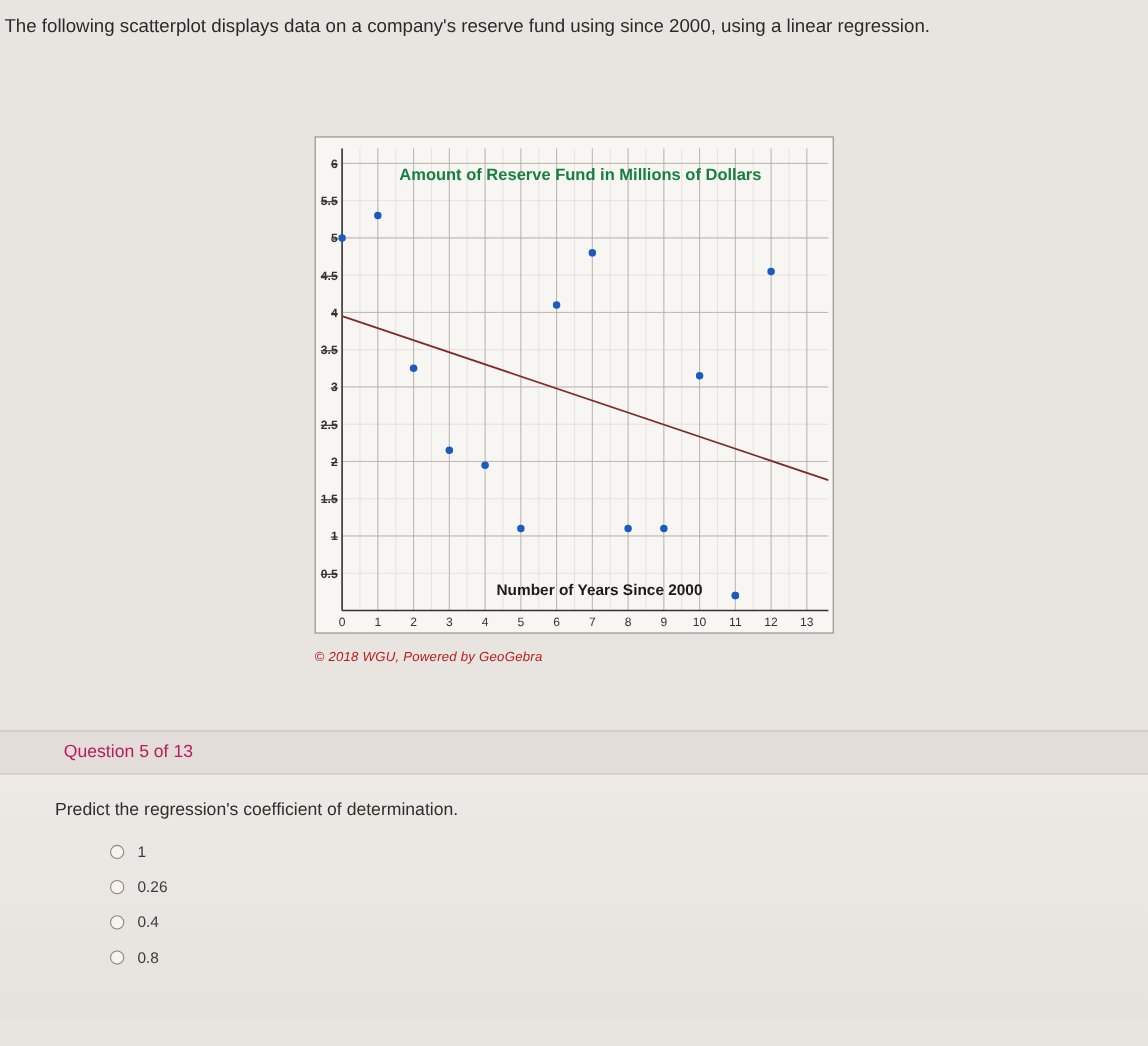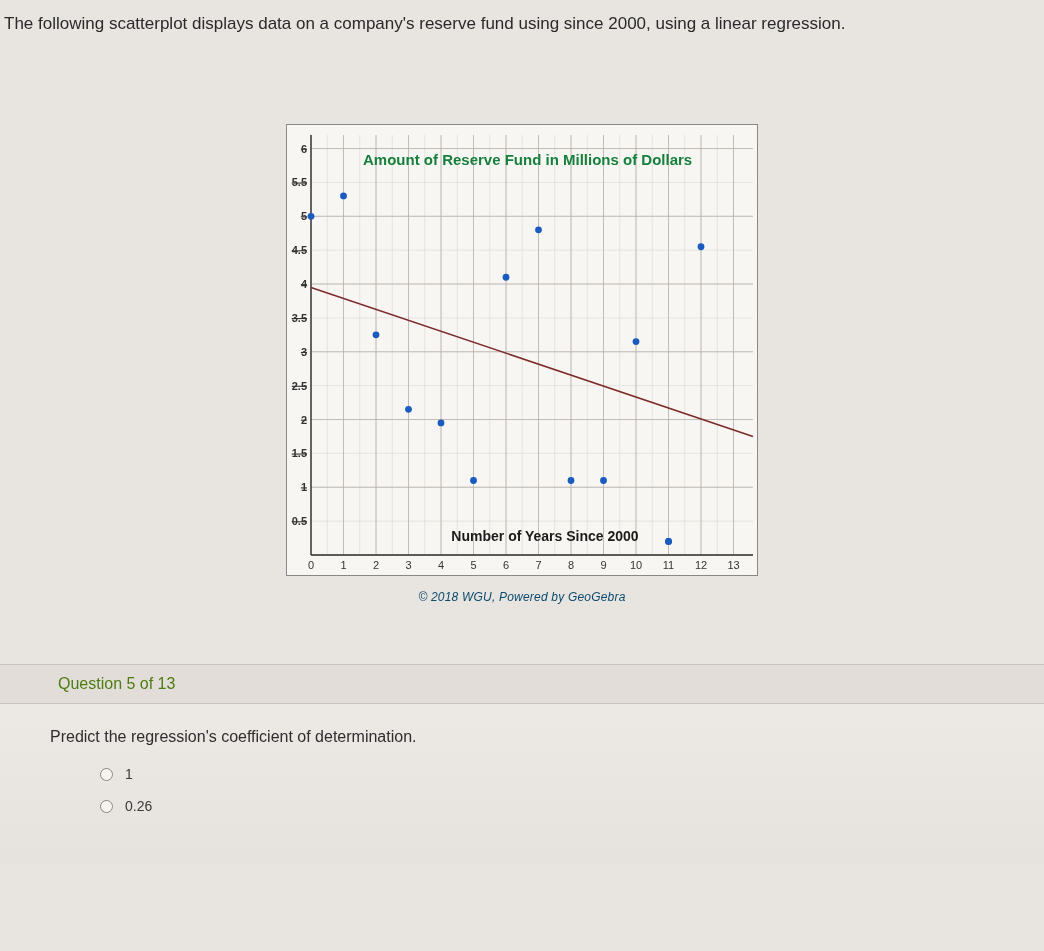--- a/index.html
+++ b/index.html
@@ -29,9 +29,9 @@
       position: relative;
     }
     .attribution {
-      text-align: center;
+      text-align: left;
       font-size: 12px;
-      color: #0c4a6e;
+      color: #b91c1c;
       margin-top: 14px;
       font-style: italic;
       letter-spacing: .2px;

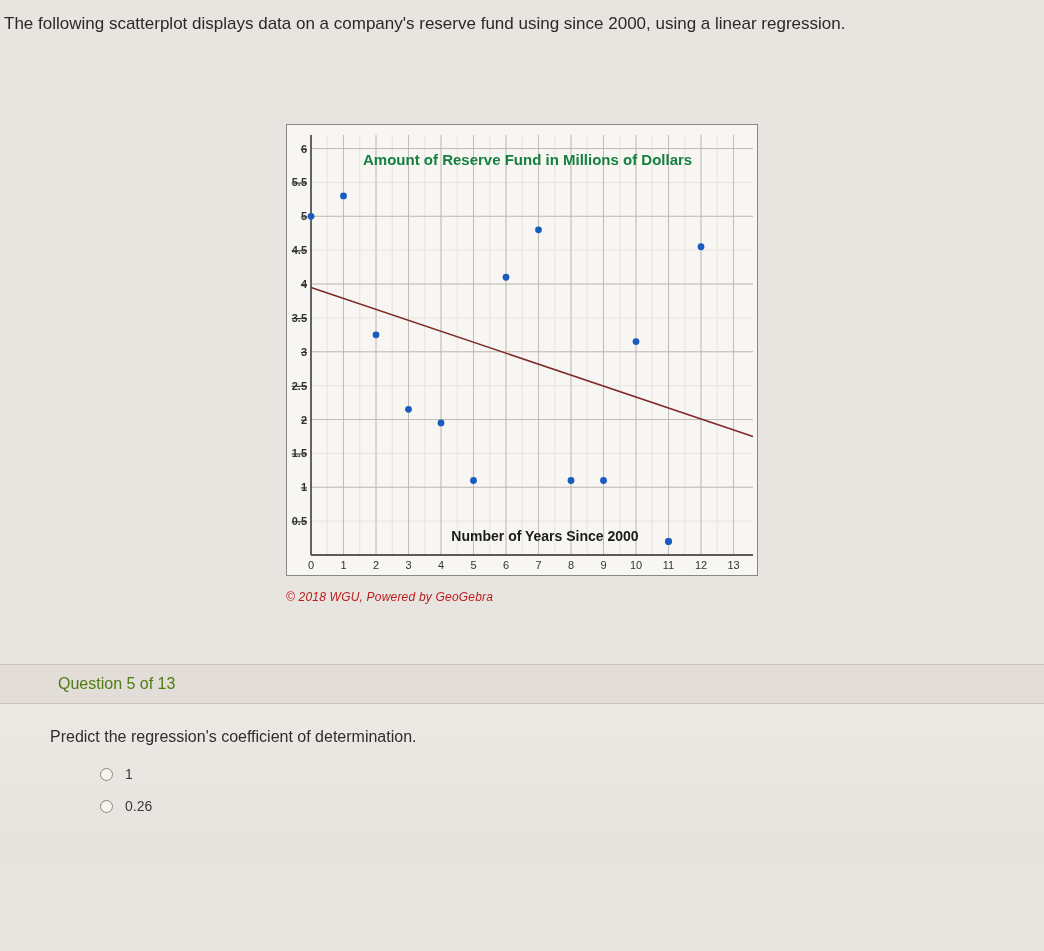--- a/index.html
+++ b/index.html
@@ -46,7 +46,7 @@
       background: #e2ddd8;
       padding: 10px 0 10px 58px;
       font-size: 16px;
-      color: #4d7c0f;
+      color: #be185d;
     }
     .prompt {
       padding: 24px 0 20px 50px;

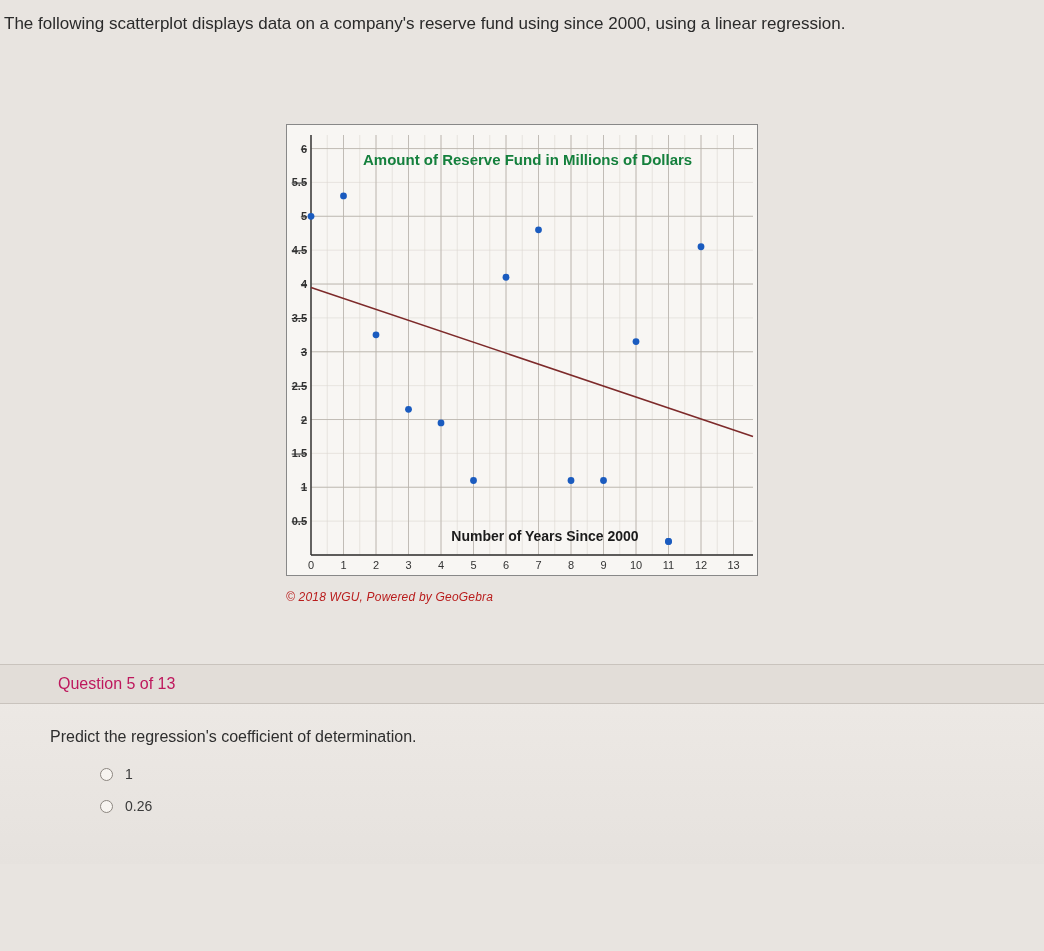--- a/index.html
+++ b/index.html
@@ -213,6 +213,10 @@
         <span class="radio-dot"></span>
         <span>0.26</span>
       </div>
+      <div class="option-row">
+        <span class="radio-dot"></span>
+        <span>0.4</span>
+      </div>
     </div>
 </div>
 

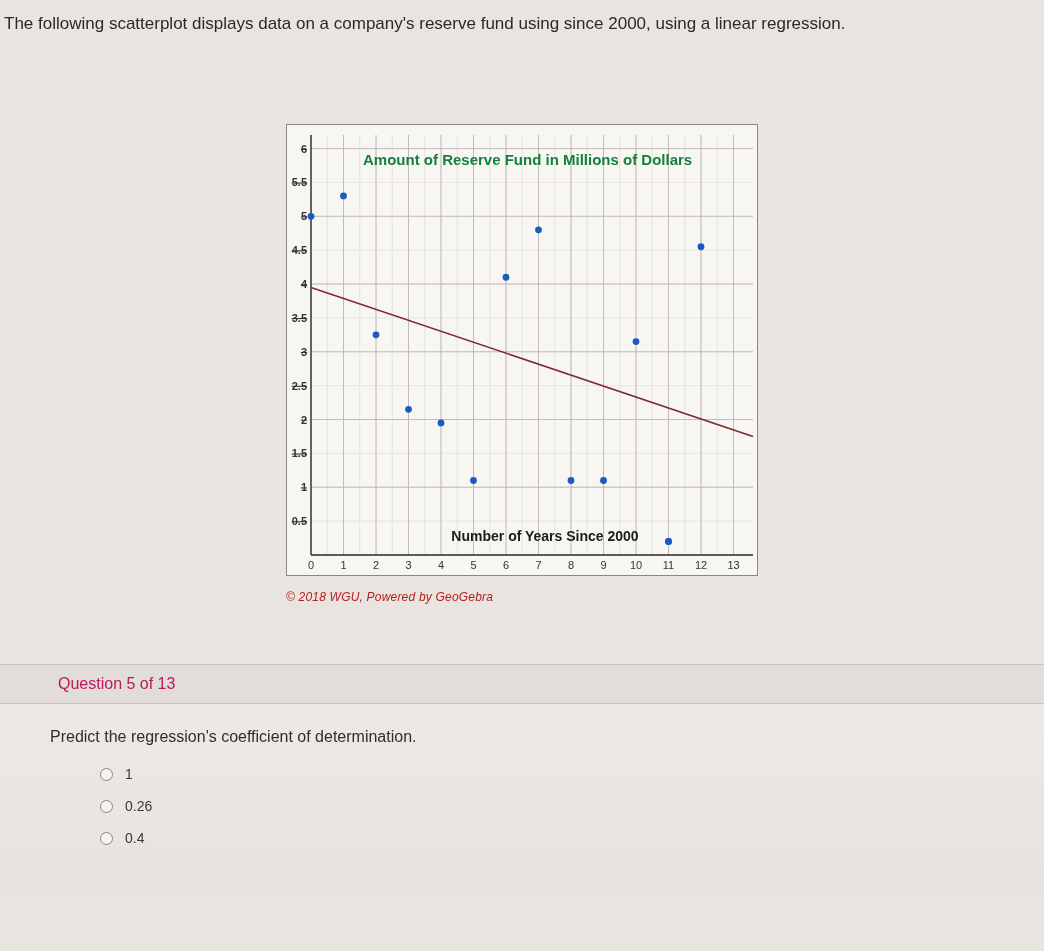--- a/index.html
+++ b/index.html
@@ -217,6 +217,10 @@
         <span class="radio-dot"></span>
         <span>0.4</span>
       </div>
+      <div class="option-row">
+        <span class="radio-dot"></span>
+        <span>0.8</span>
+      </div>
     </div>
 </div>
 

